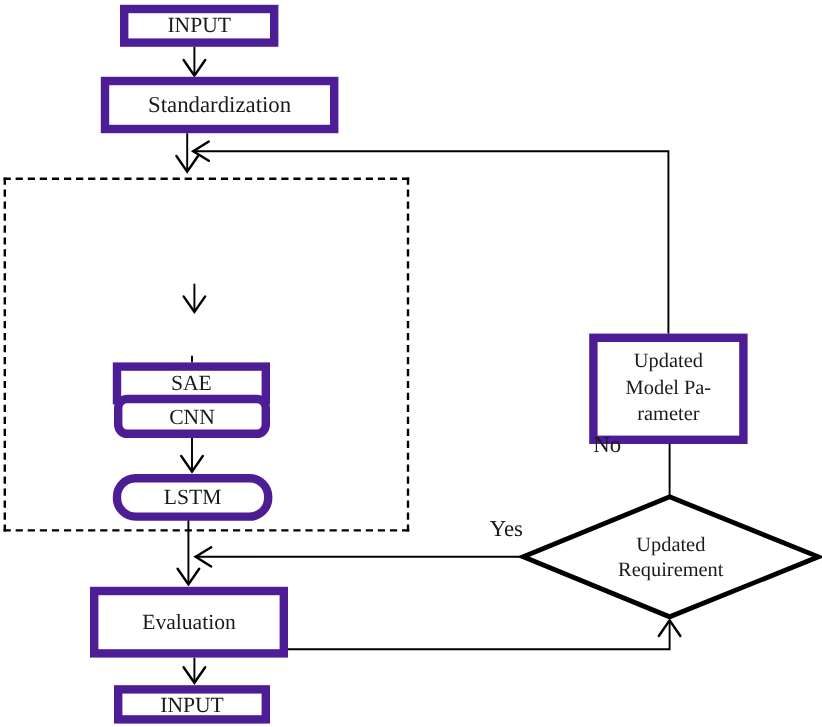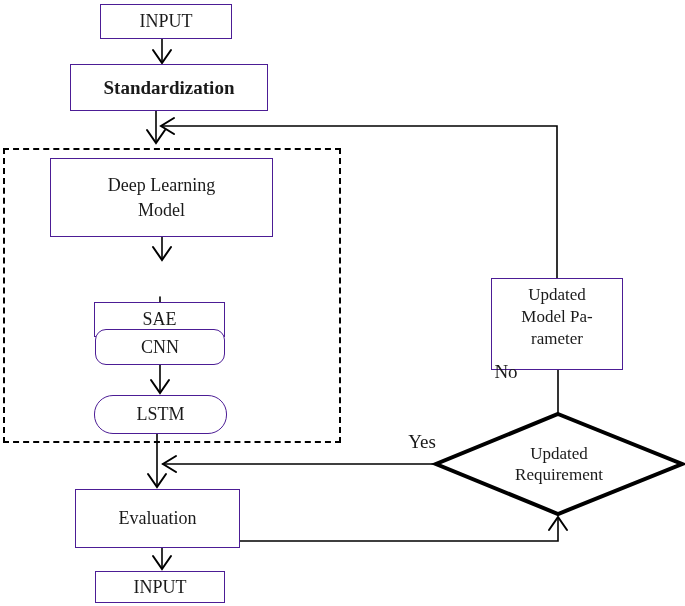--- a/index.html
+++ b/index.html
@@ -17,7 +17,7 @@
     position: absolute;
     box-sizing: border-box;
     background: #ffffff;
-    border: 1px solid #4c1d95;
+    border: 7px solid #4c1d95;
     display: flex;
     flex-direction: column;
     align-items: center;

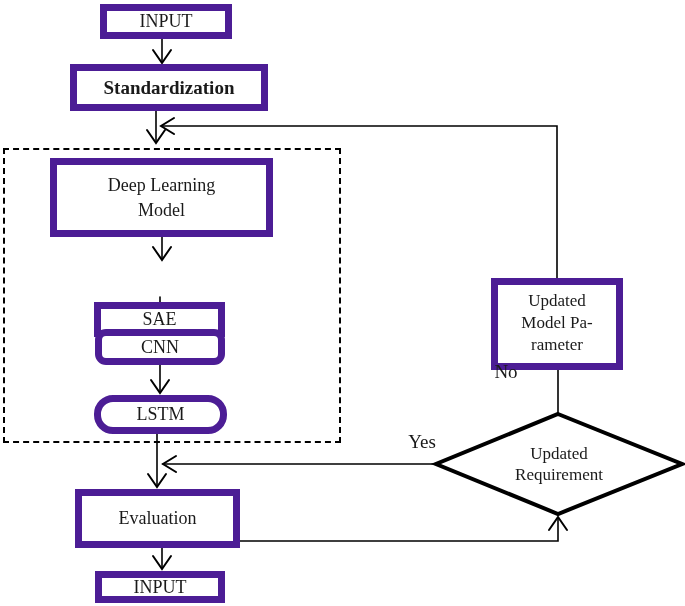--- a/index.html
+++ b/index.html
@@ -28,7 +28,7 @@
     overflow: hidden;
   }
   .n-input            { left:100px; top:4px;   width:132px; height:35px; }
-  .n-standardization  { left:70px;  top:64px;  width:198px; height:47px; font-size:19px;font-weight:bold; }
+  .n-standardization  { left:84px;  top:64px;  width:198px; height:47px; font-size:19px; }
   .n-dlm              { left:50px;  top:158px; width:223px; height:79px; }
   .n-sae              { left:94px;  top:262px; width:131px; height:35px;margin-top:40px; }
   .n-cnn              { left:95px;  top:329px; width:130px; height:36px;border-radius:11px; }

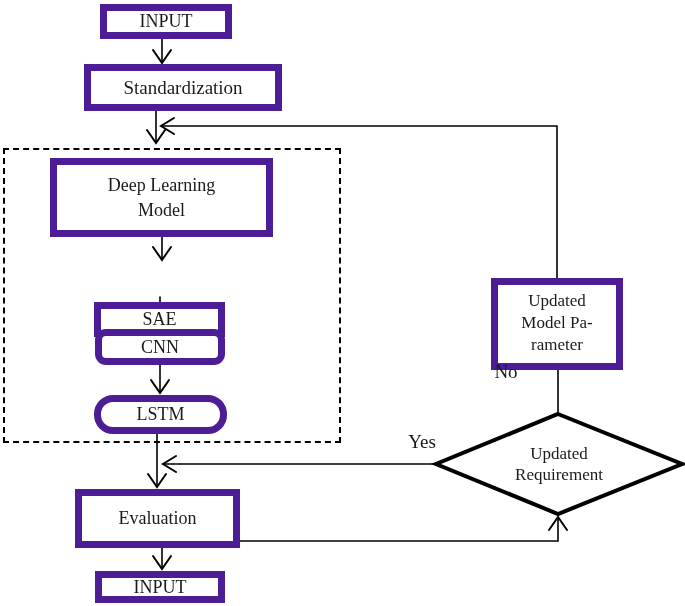--- a/index.html
+++ b/index.html
@@ -142,10 +142,6 @@
     <span>Standardization</span>
   </div>
 
-  <div class="node n-dlm">
-    <div>Deep Learning</div>
-    <div>Model</div>
-  </div>
 
   <div class="node n-sae">
     <span>SAE</span>

